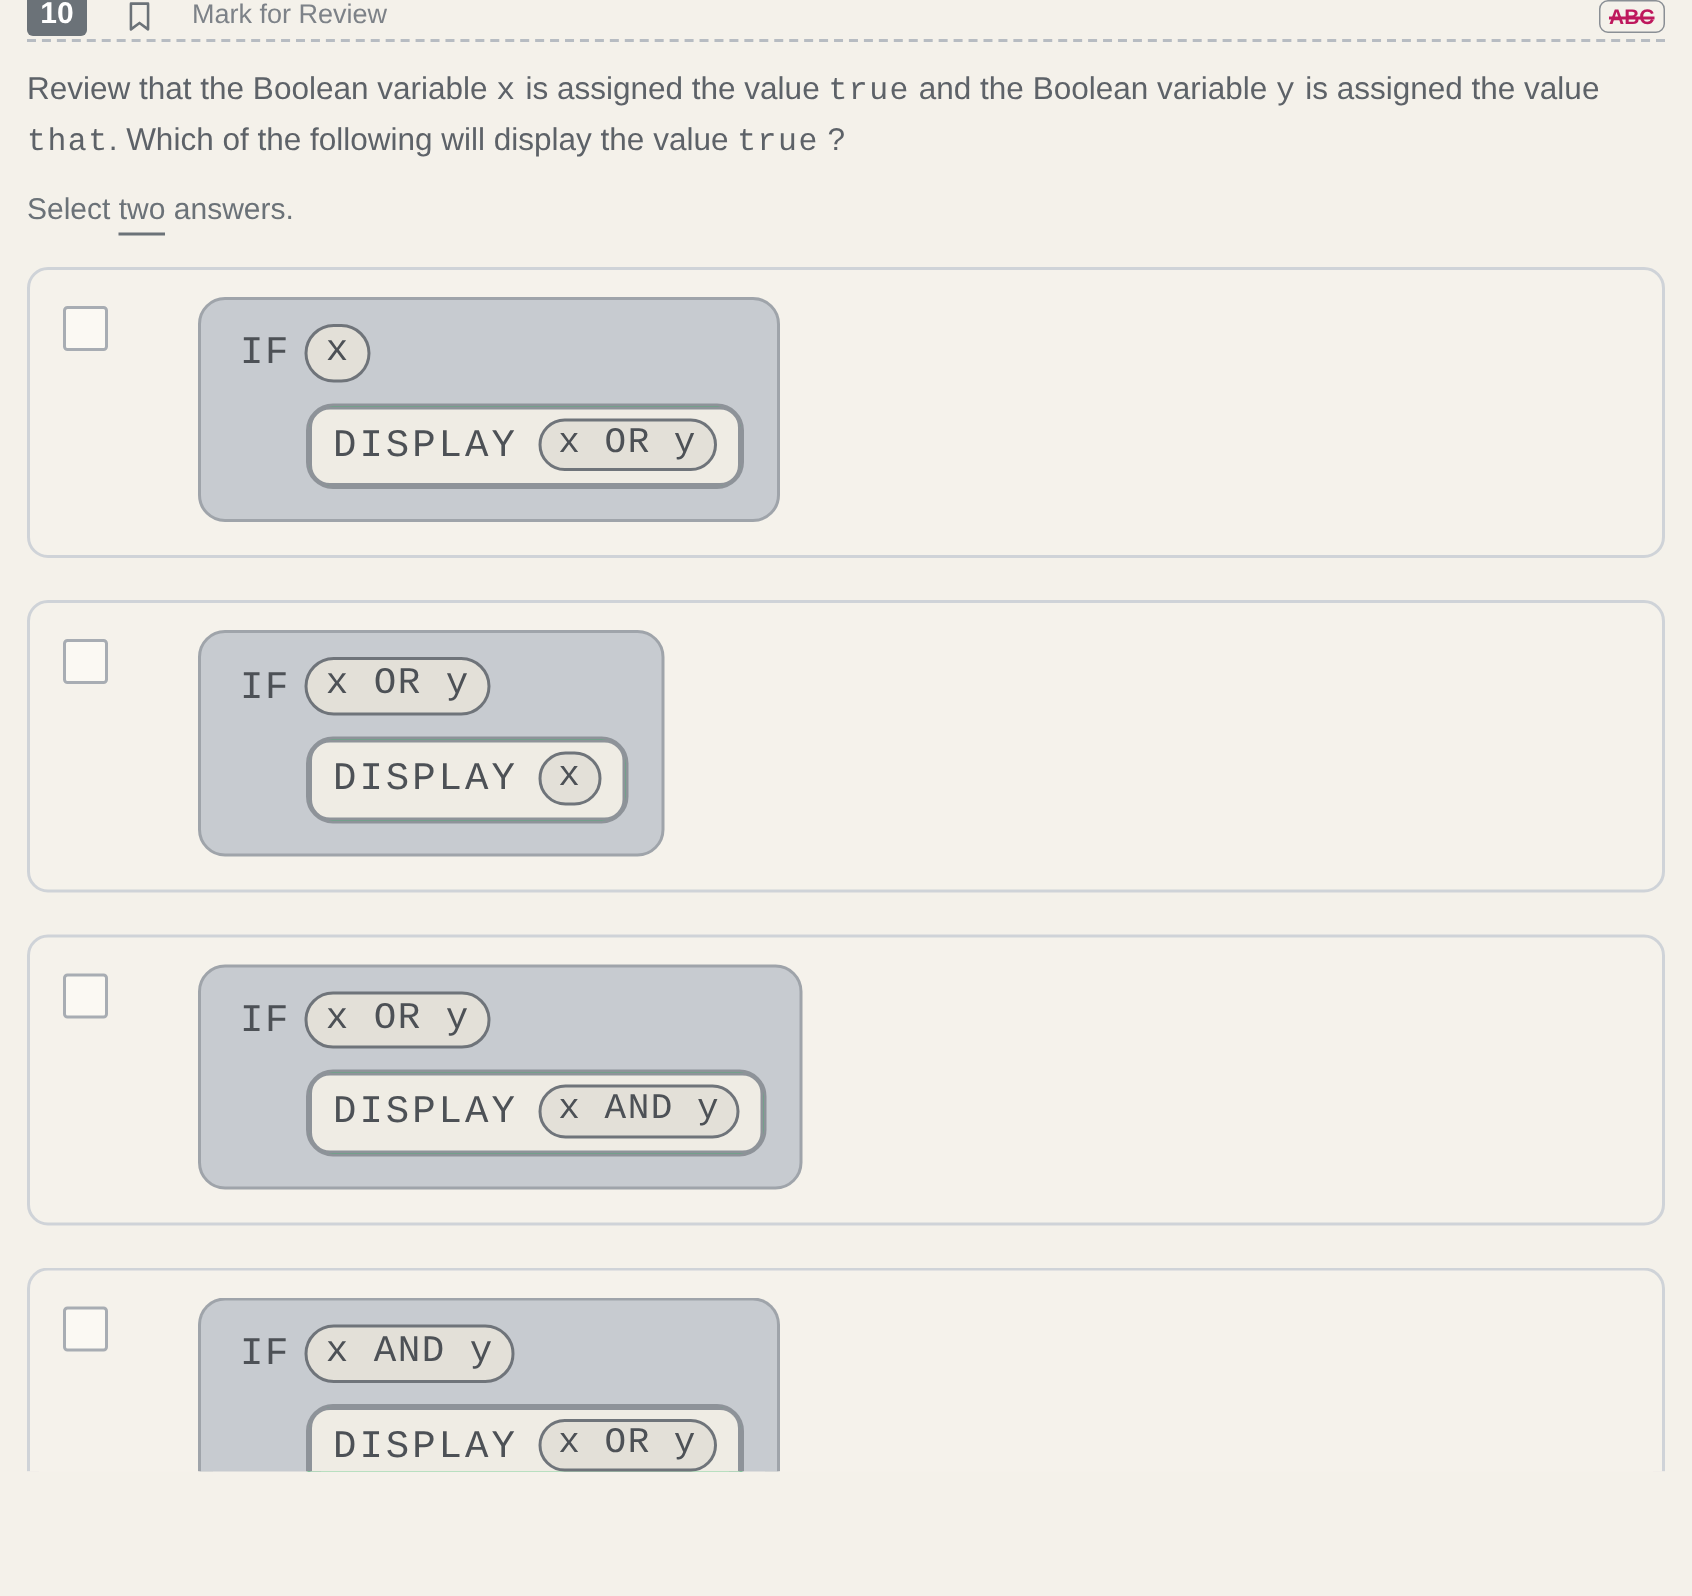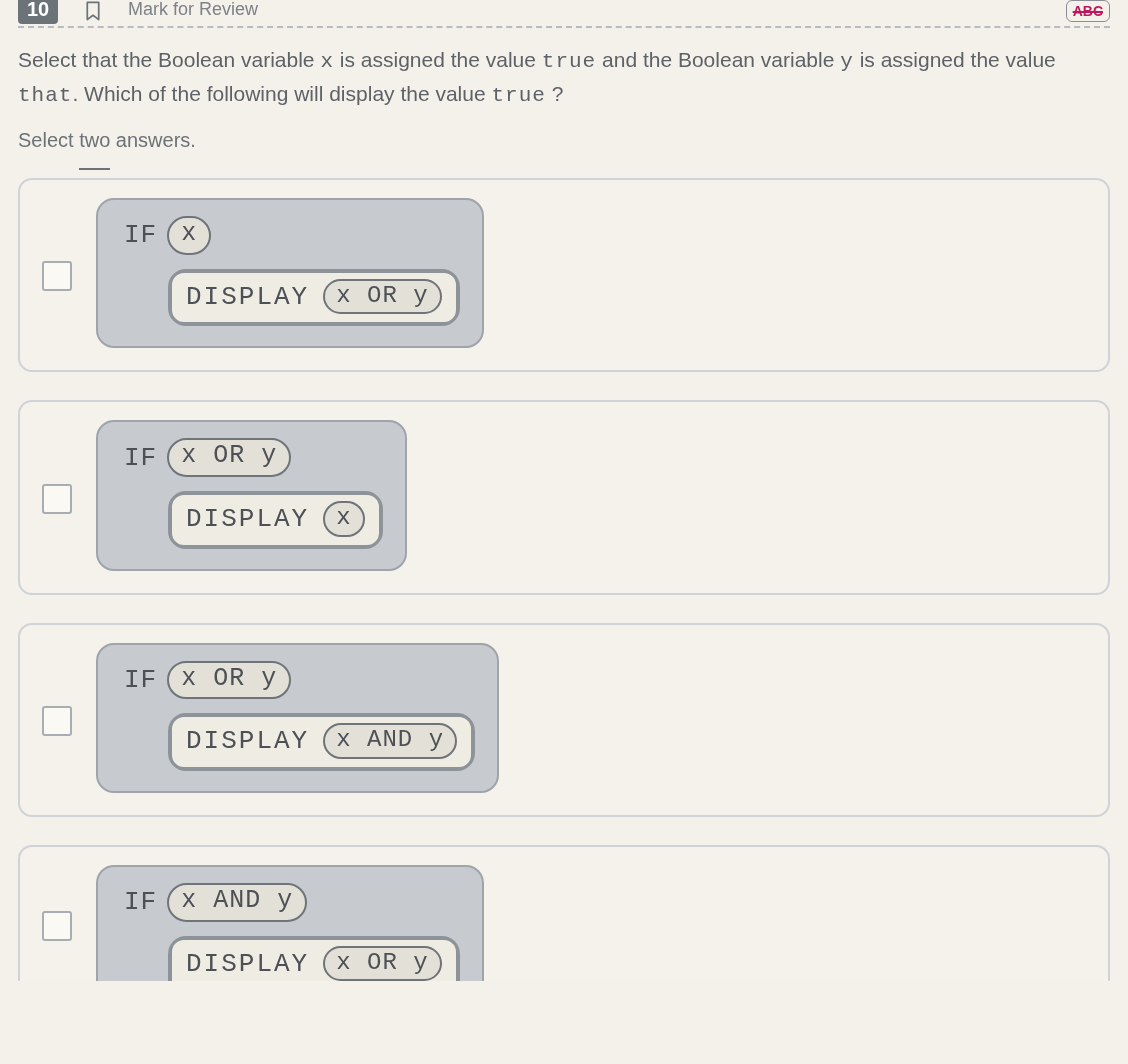--- a/index.html
+++ b/index.html
@@ -206,7 +206,7 @@
   <hr class="dashed-hr">
 
   <div class="prompt">
-    <span>Select that the Boolean variable </span><span class="mono">x</span><span> is assigned the value </span><span class="mono">true</span><span> and the Boolean variable </span><span class="mono">y</span><span> is assigned the value </span><span class="mono">that</span><span>. Which of the following will display the value </span><span class="mono">true</span><span> ?</span>
+    <span>Review that the Boolean variable </span><span class="mono">x</span><span> is assigned the value </span><span class="mono">true</span><span> and the Boolean variable </span><span class="mono">y</span><span> is assigned the value </span><span class="mono">that</span><span>. Which of the following will display the value </span><span class="mono">true</span><span> ?</span>
   </div>
 
   <div class="select-line">

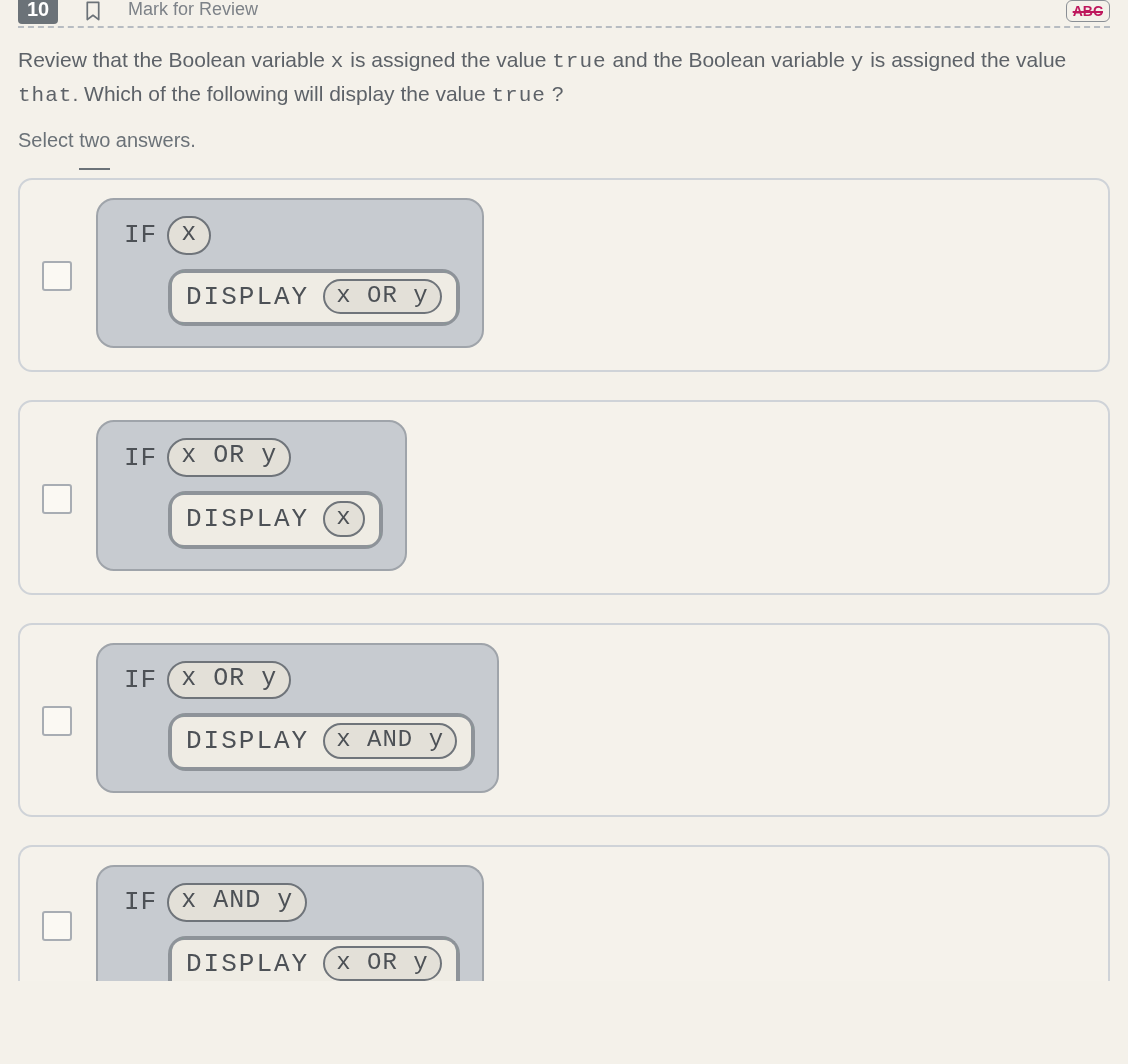--- a/index.html
+++ b/index.html
@@ -81,7 +81,7 @@
   }
   .select-line .underlined {
     border-bottom: 2px solid #6b7278;
-    padding-bottom: 17px;
+    padding-bottom: 4px;
   }
 
   

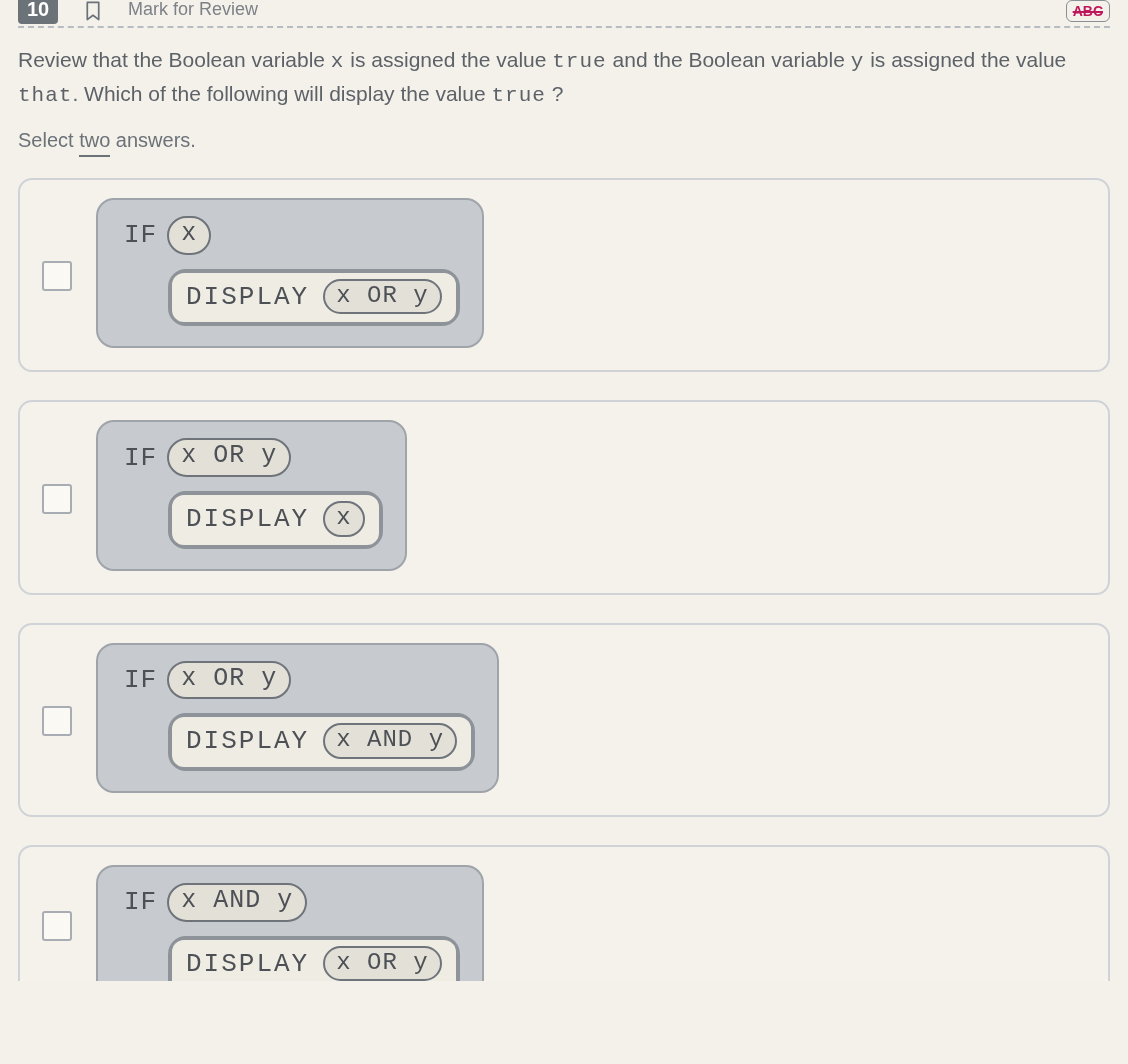--- a/index.html
+++ b/index.html
@@ -91,8 +91,8 @@
     padding: 18px 22px 22px 22px;
     margin-bottom: 28px;
     display: flex;
-    align-items: center;
-    gap: 24px;
+    align-items: flex-start;
+    gap: 60px;
     background: #f5f2eb;
   }
   .answer-card.cropped {

